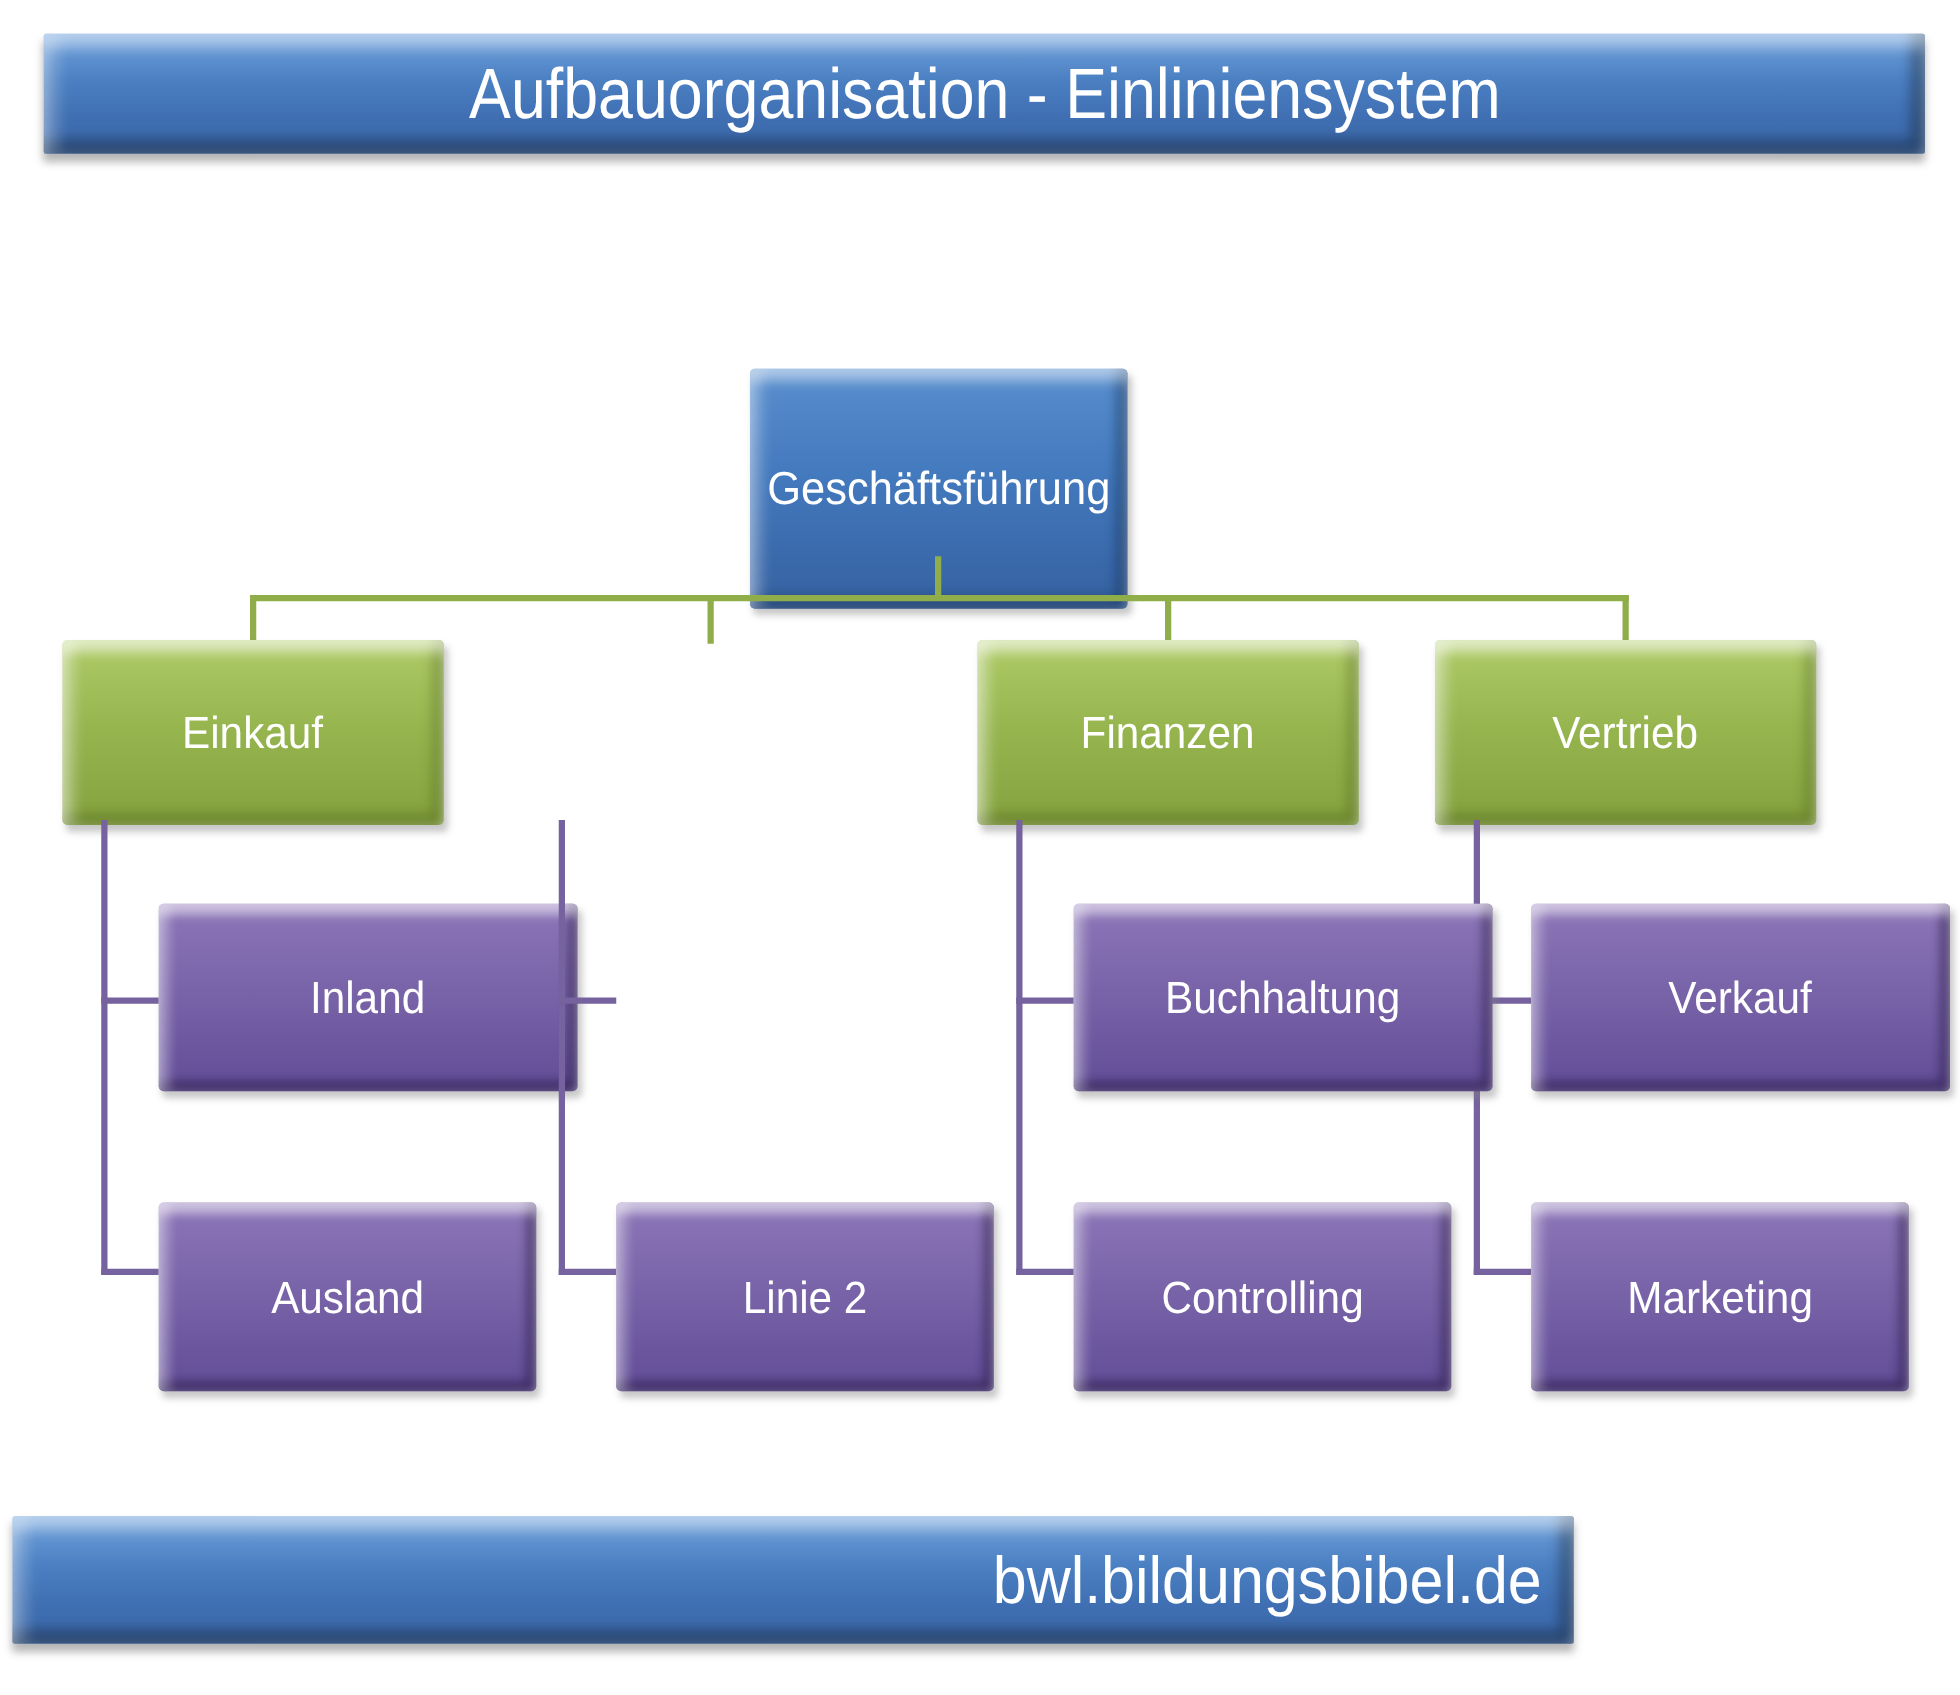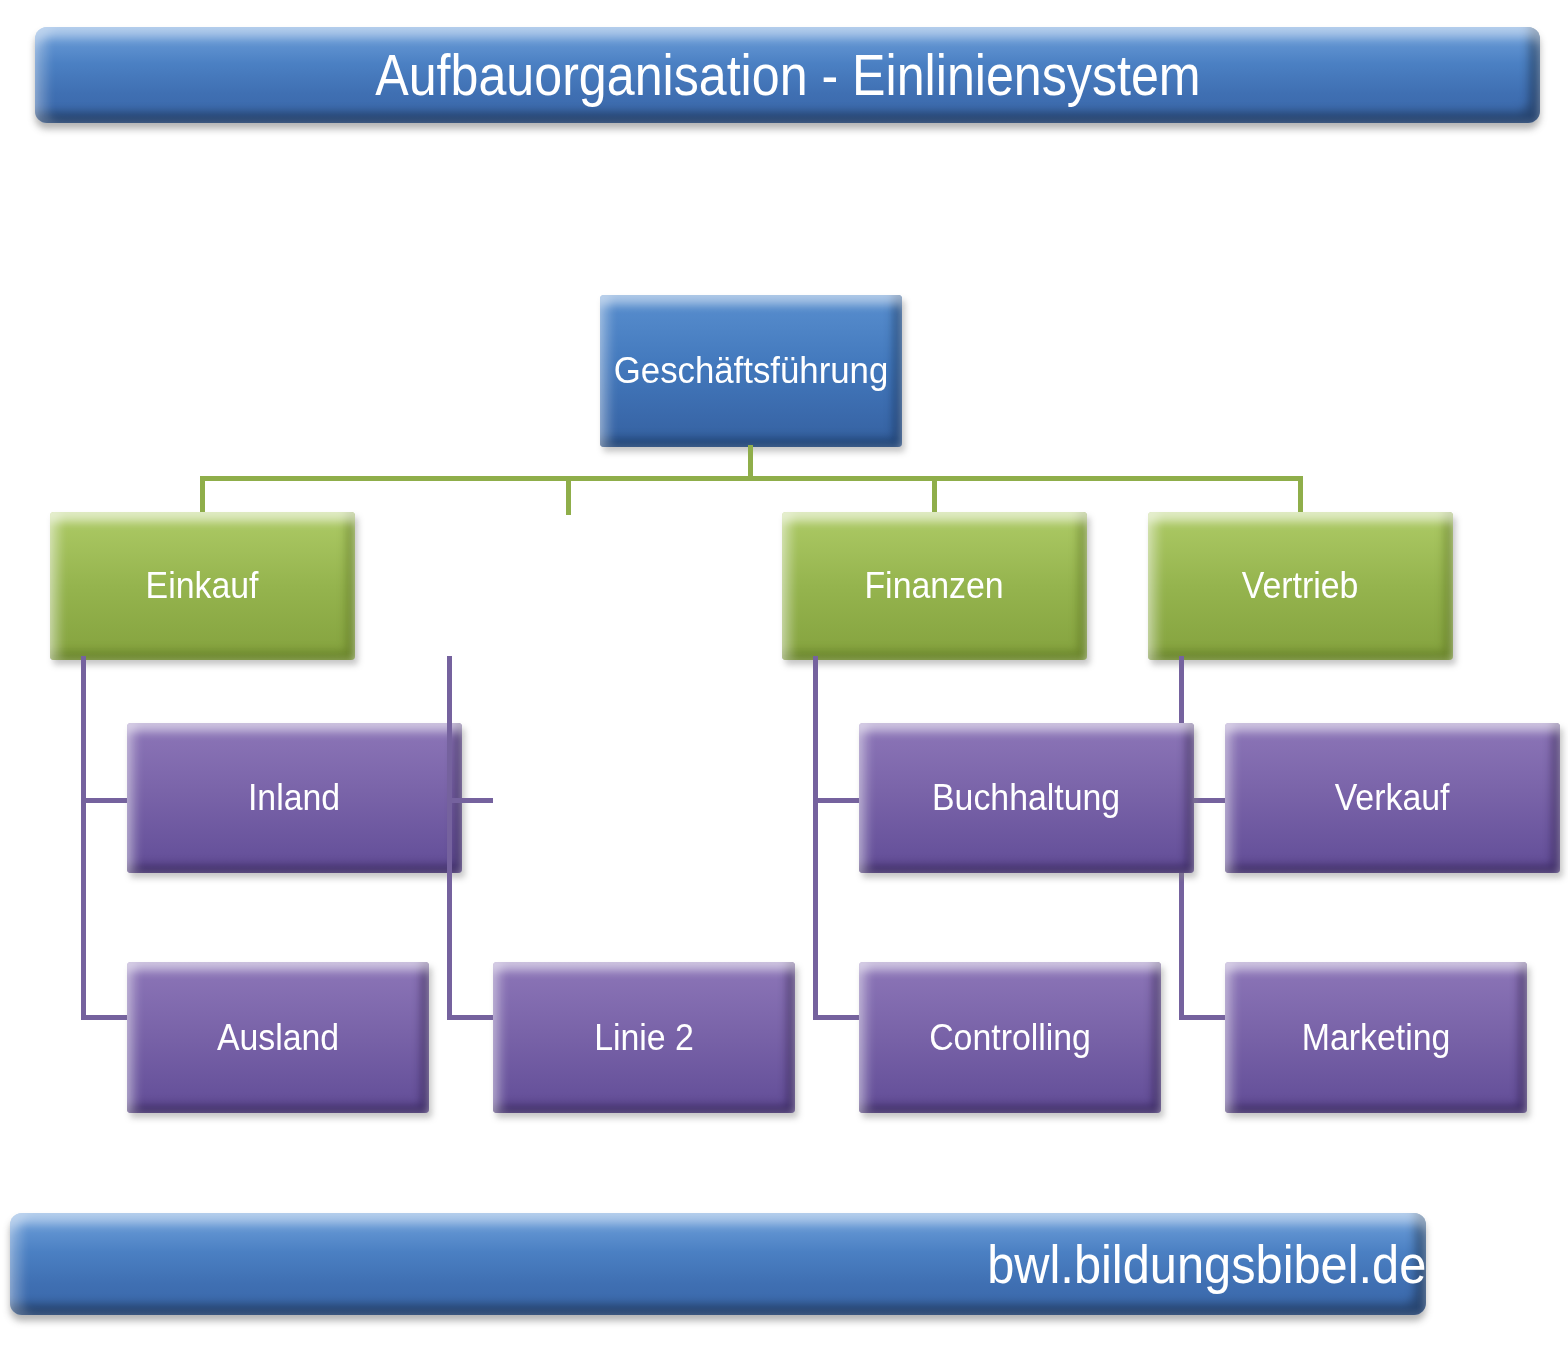--- a/index.html
+++ b/index.html
@@ -10,7 +10,7 @@
 
   
   .banner{
-    position:absolute;display:flex;align-items:center;color:#fff;border-radius:12px;
+    position:absolute;display:flex;align-items:center;color:#fff;border-radius:2px;
     background:linear-gradient(180deg,#71a2dc 0%,#4b80c3 38%,#3f6fb2 70%,#3a67a9 100%);
     box-shadow:
       inset 0 11px 10px rgba(255,255,255,.42),

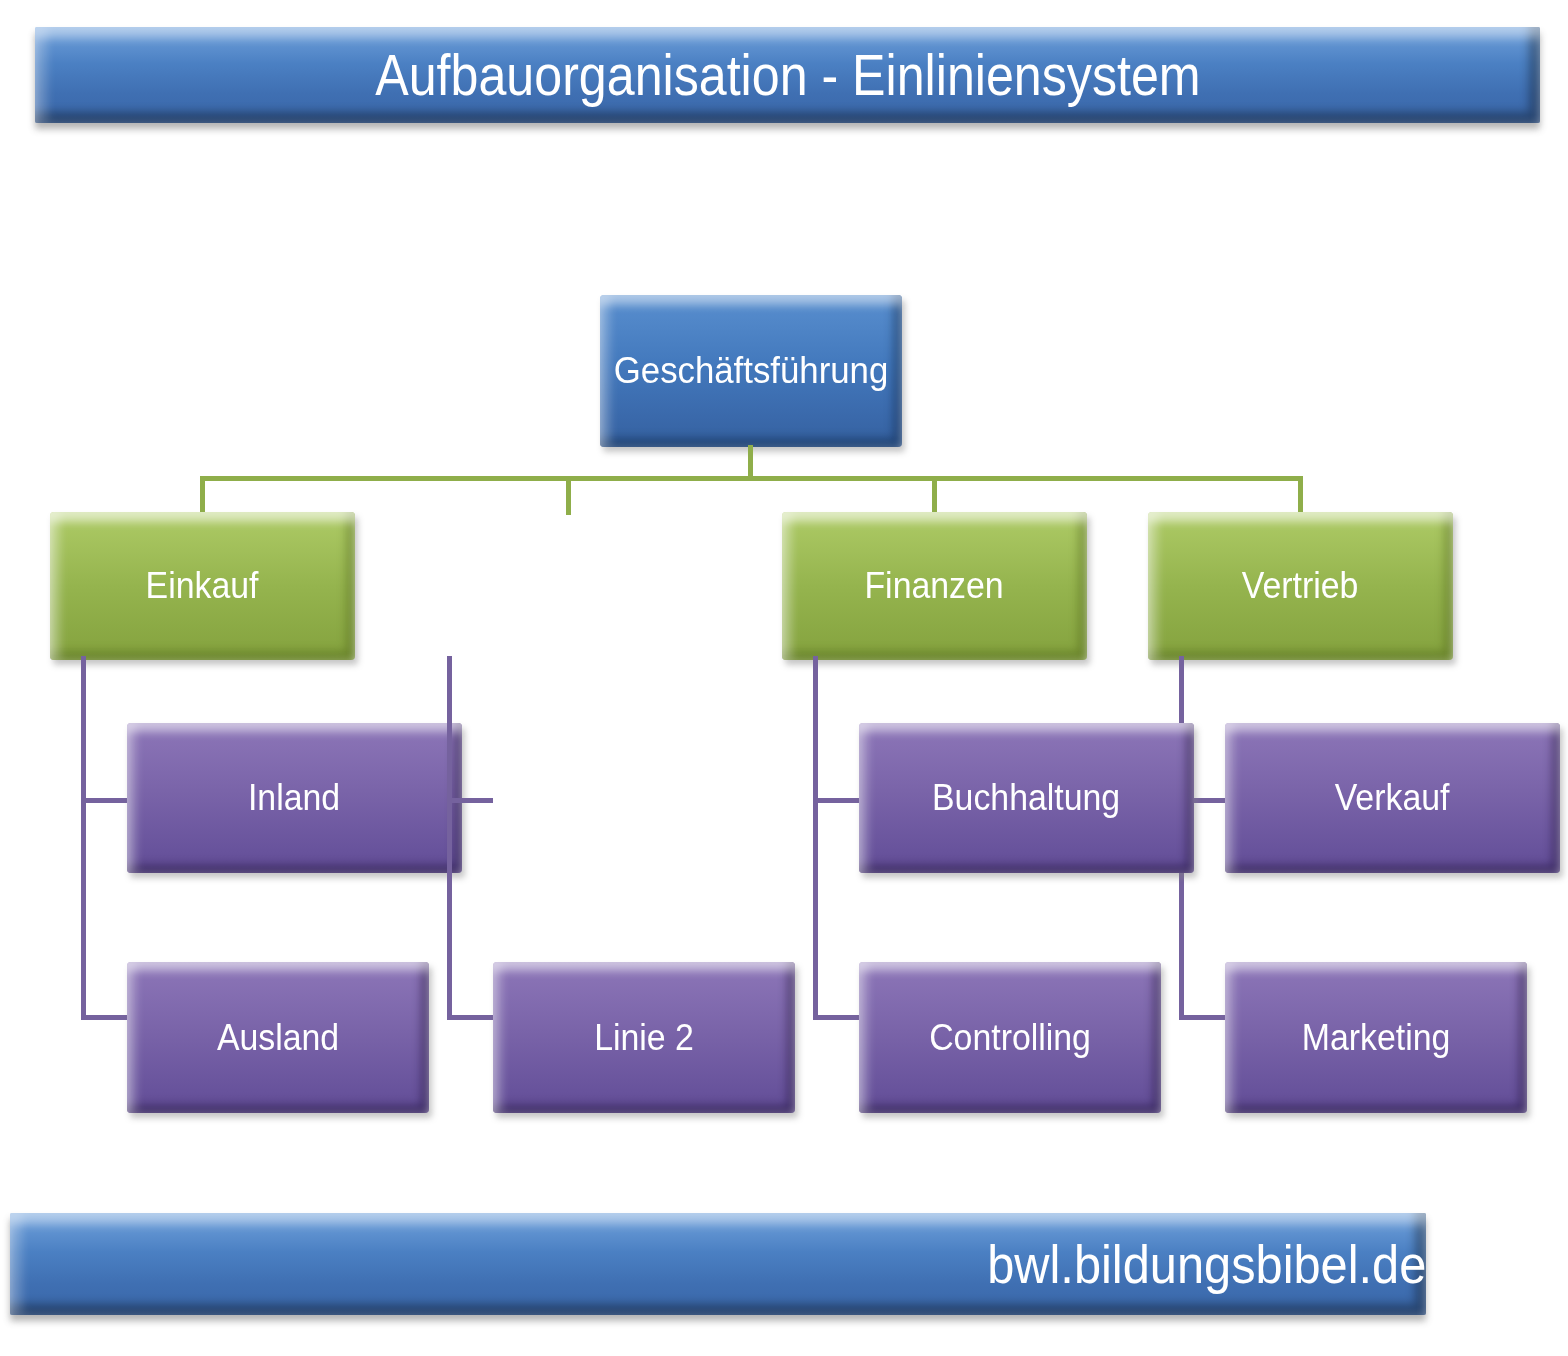--- a/index.html
+++ b/index.html
@@ -56,7 +56,7 @@
       3px 5px 6px rgba(130,130,130,.45);
     font-size:36px;
   }
-  .root-node{left:600px;top:295px;width:302px;height:152px;}
+  .root-node{left:600px;top:295px;width:302px;height:192px;}
 
   
   .line{position:absolute;}

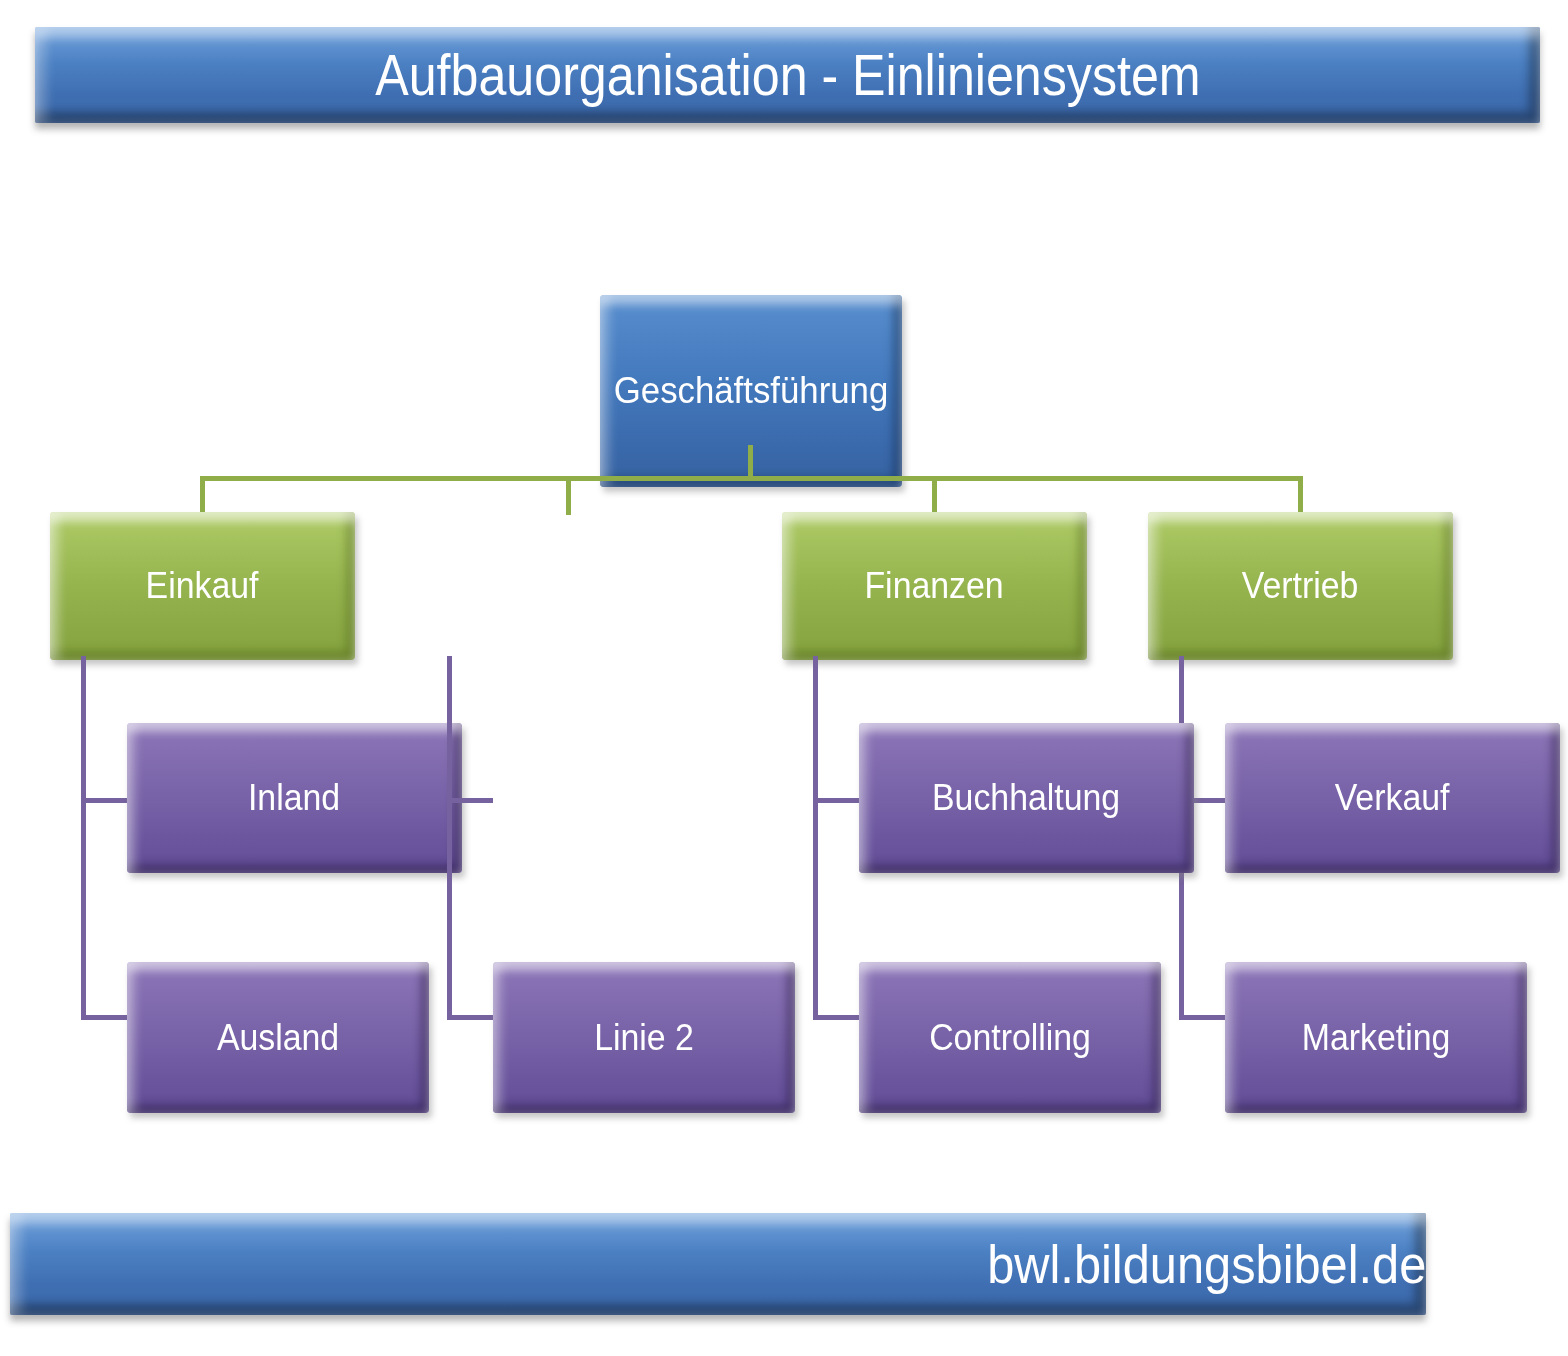--- a/index.html
+++ b/index.html
@@ -20,7 +20,7 @@
   }
   .title-bar{left:35px;top:27px;width:1505px;height:96px;justify-content:center;}
   .title-bar .t{font-size:57px;display:inline-block;transform:scaleX(.88);white-space:nowrap;}
-  .footer-bar{left:10px;top:1213px;width:1416px;height:102px;justify-content:flex-end;box-sizing:border-box;}
+  .footer-bar{left:10px;top:1213px;width:1249px;height:102px;justify-content:flex-end;padding-right:26px;box-sizing:border-box;}
   .footer-bar .t{font-size:53px;display:inline-block;transform:scaleX(.92);transform-origin:right center;white-space:nowrap;}
 
   

